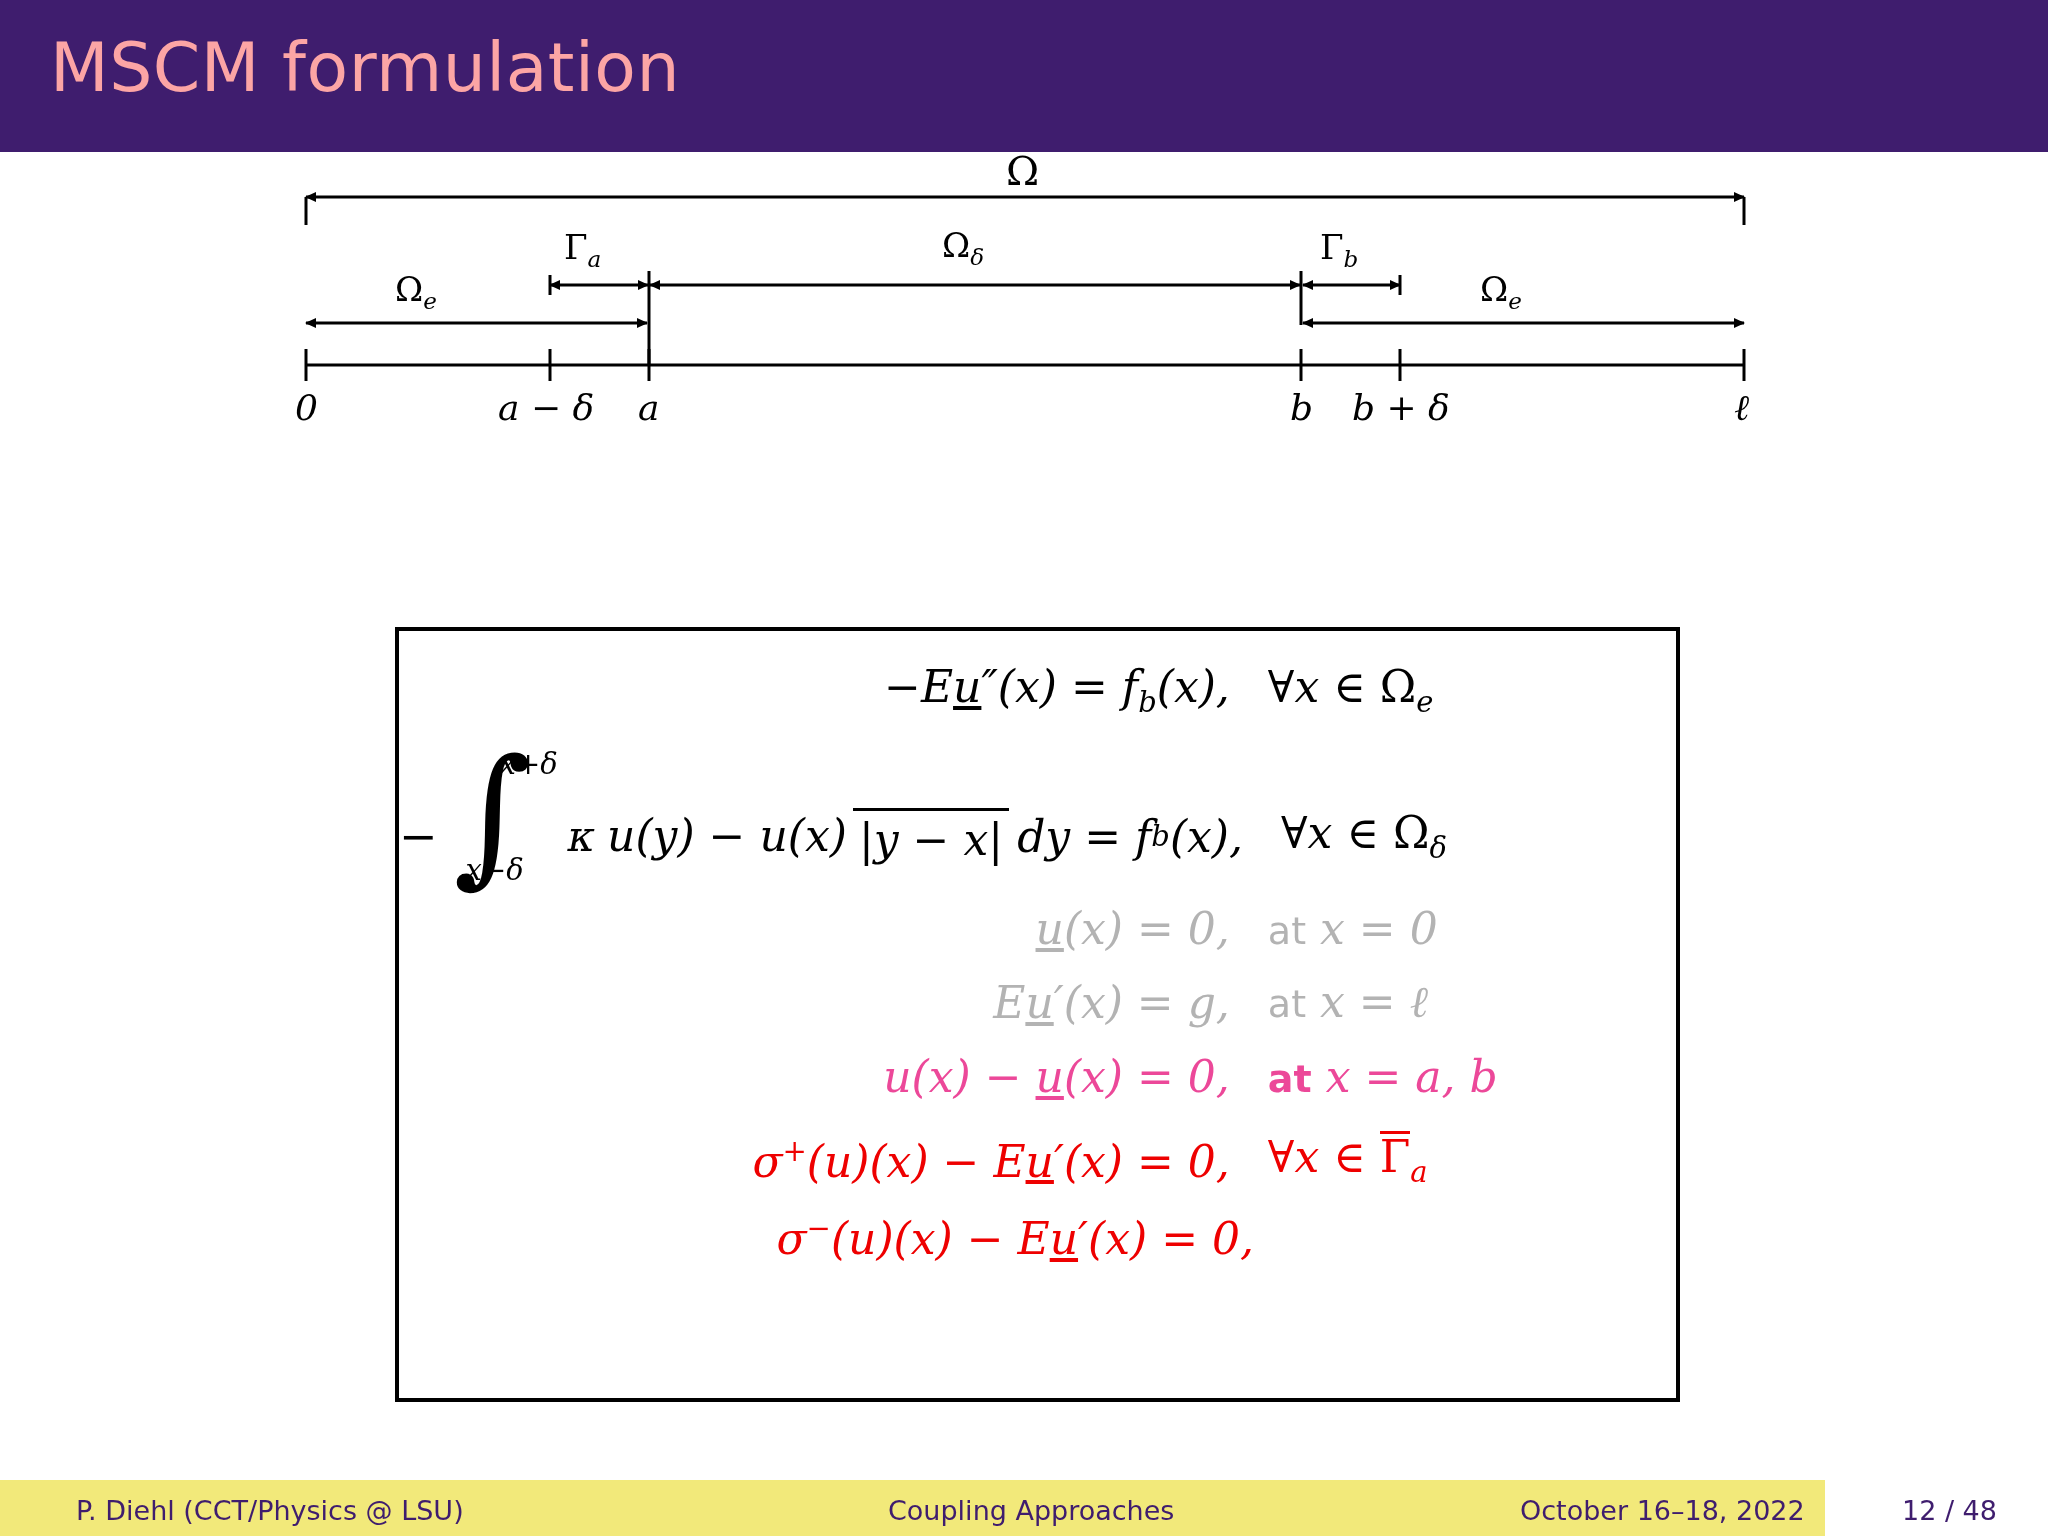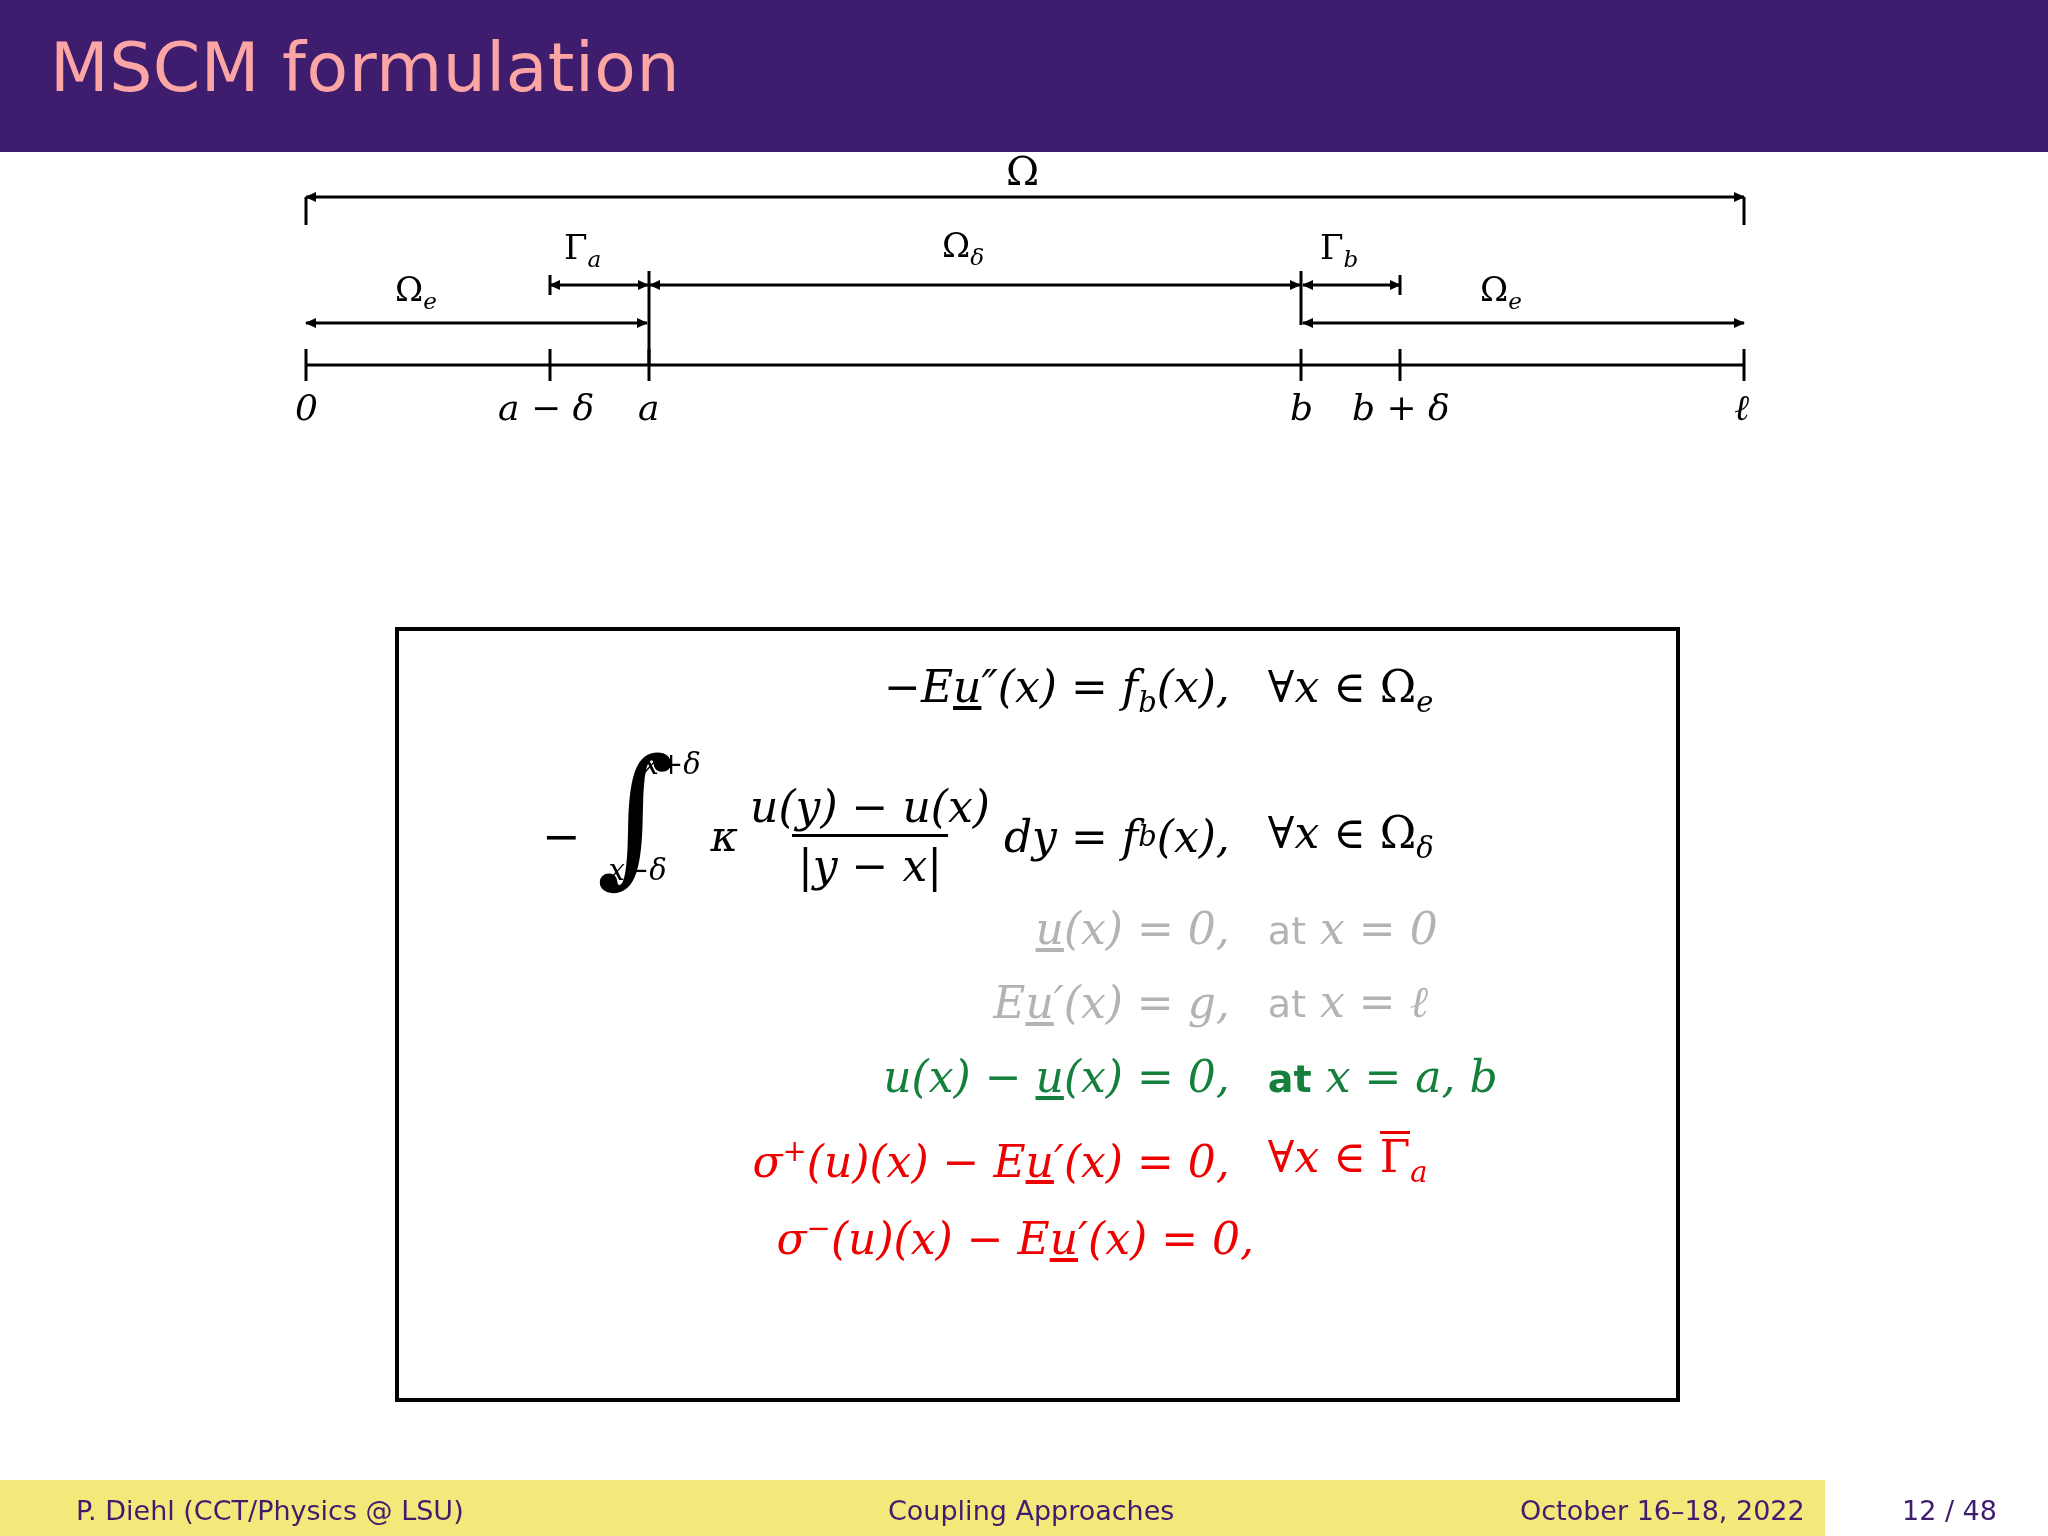--- a/index.html
+++ b/index.html
@@ -180,7 +180,7 @@
   }
   .frac {
     display: inline-flex;
-    flex-direction: column;
+    flex-direction: row;
     align-items: center;
     vertical-align: middle;
     margin: 0 4px;

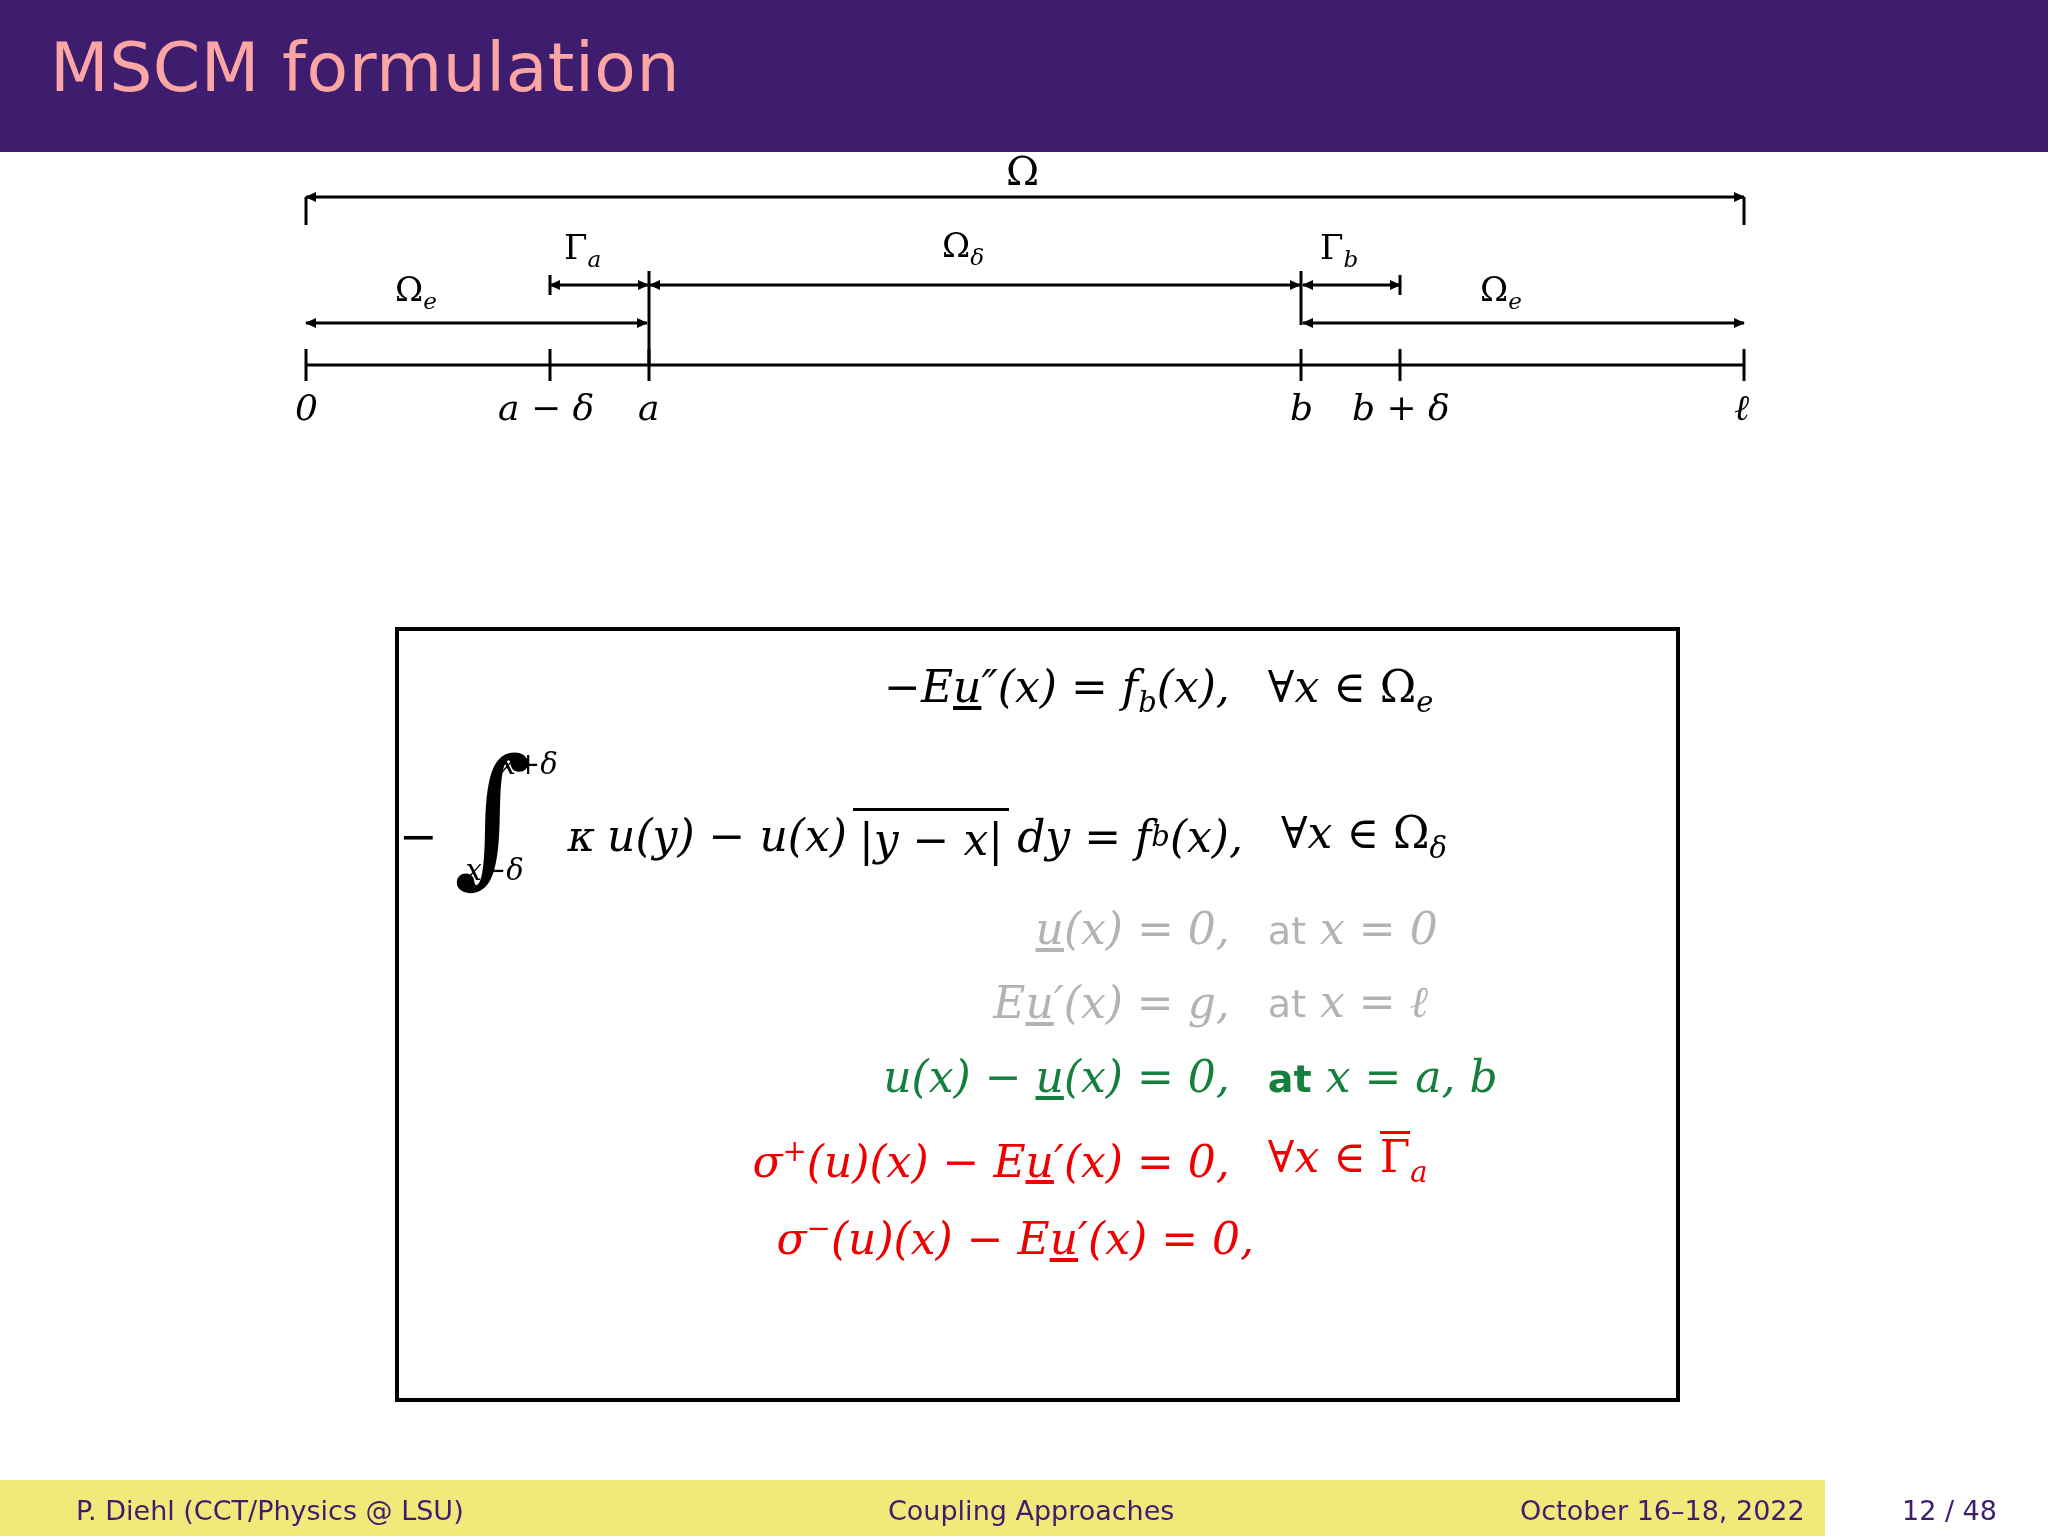--- a/index.html
+++ b/index.html
@@ -142,7 +142,7 @@
     font-size: 38px;
   }
   .gray  { color: #b3b3b3; }
-  .blue  { color: #15803d; }
+  .blue  { color: #ec4899; }
   .red   { color: #ee0000; }
 
   .uline { text-decoration: underline; text-underline-offset: 4px; }

